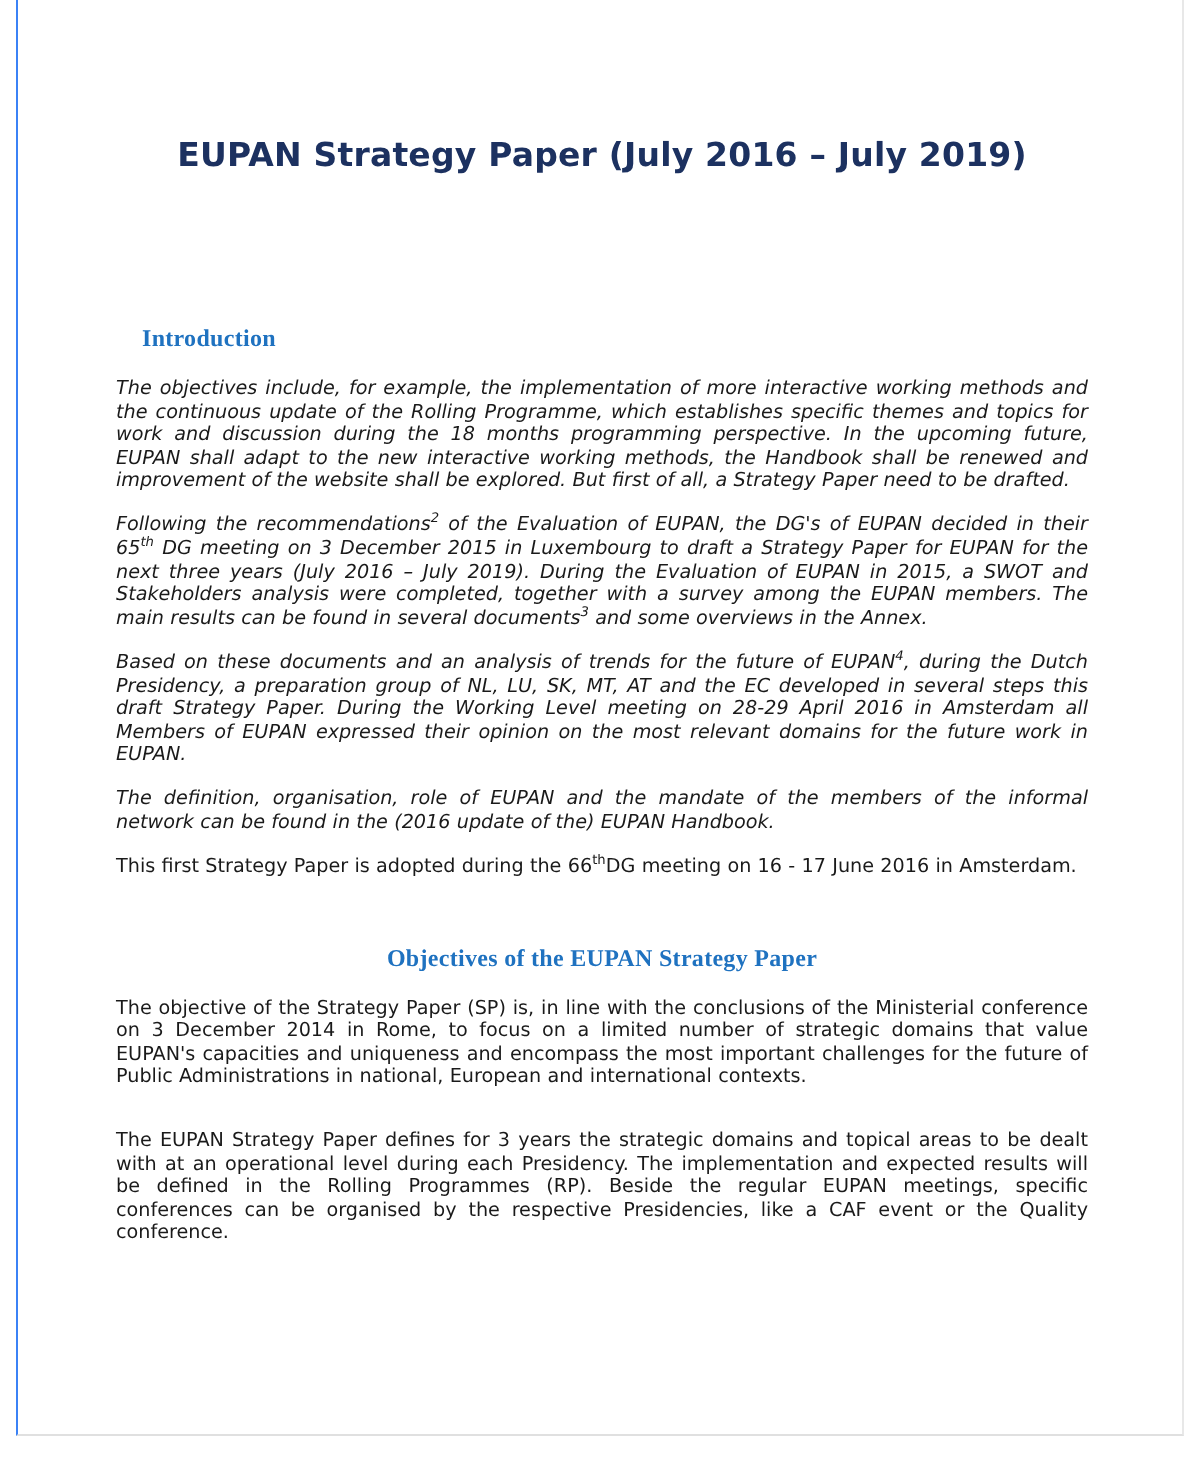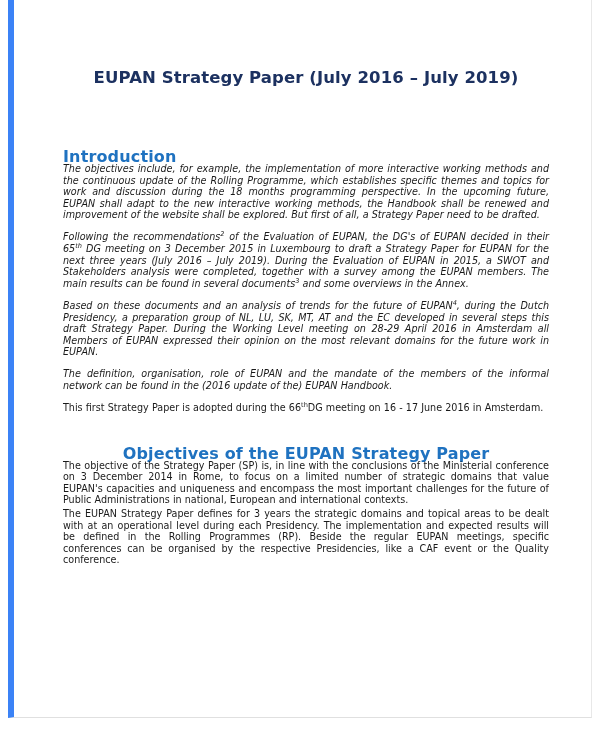--- a/index.html
+++ b/index.html
@@ -21,7 +21,7 @@
     width: 584px;
     height: 718px;
     background: #ffffff;
-    border-left: 6px solid #3b82f6;
+    border-left: 1px solid #3b82f6;
     border-right: 1px solid #e8e8e8;
     border-bottom: 1px solid #e0e0e0;
     box-sizing: border-box;

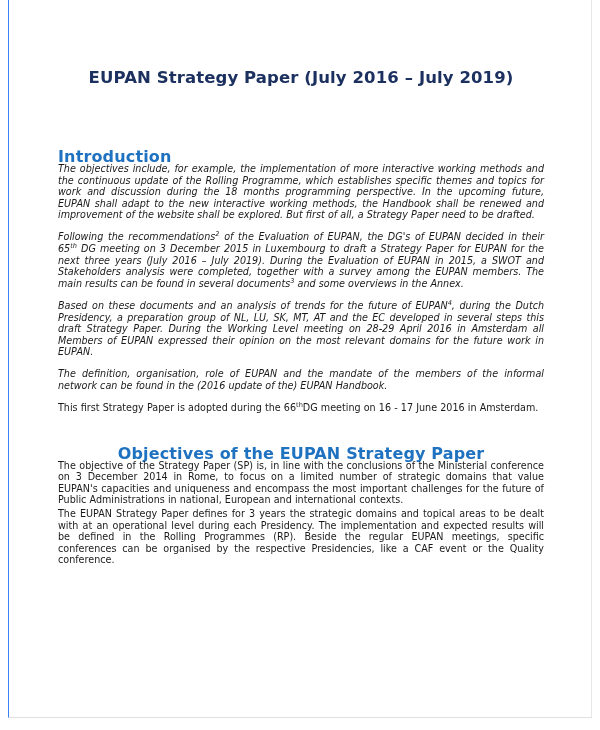--- a/index.html
+++ b/index.html
@@ -47,11 +47,12 @@
 
   .section-heading {
     color: #1f72c0;
-    font-size: 16px;
+    font-size: 12px;
     font-weight: bold;
     letter-spacing: 0.15px;
     line-height: 13px;
-    margin: 0;
+    margin: 13px;
+    font-family: Liberation Serif, serif;
   }
 
   #heading-introduction {

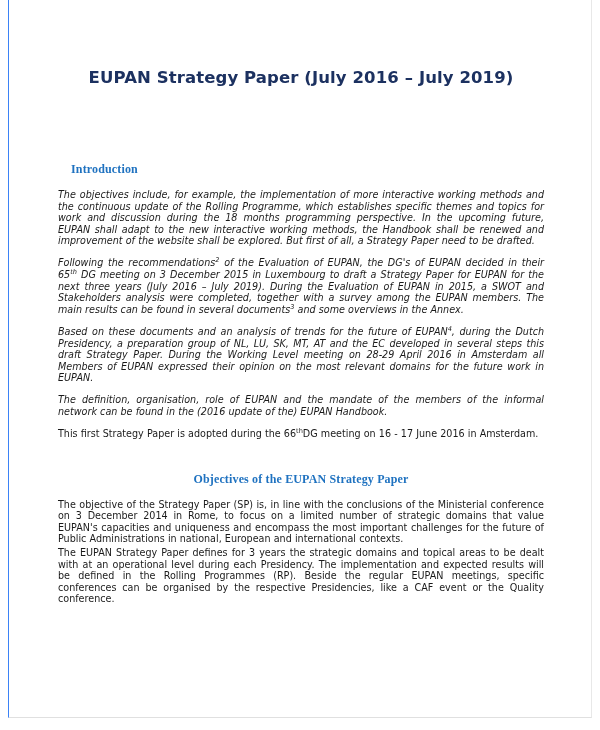--- a/index.html
+++ b/index.html
@@ -92,7 +92,7 @@
   }
 
   #para-objective-1 {
-    margin-bottom: 2px;
+    margin-bottom: 20px;
   }
 
   #para-objective-2 {

